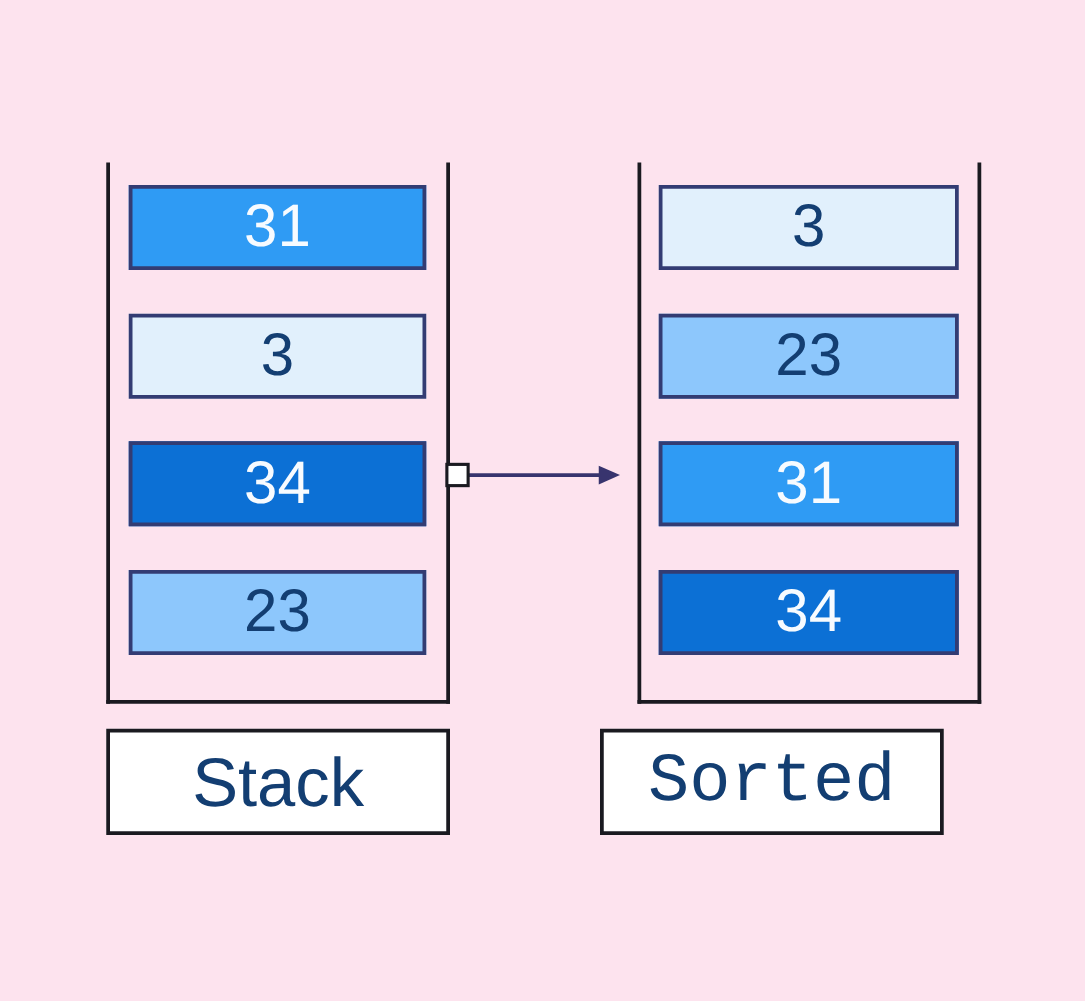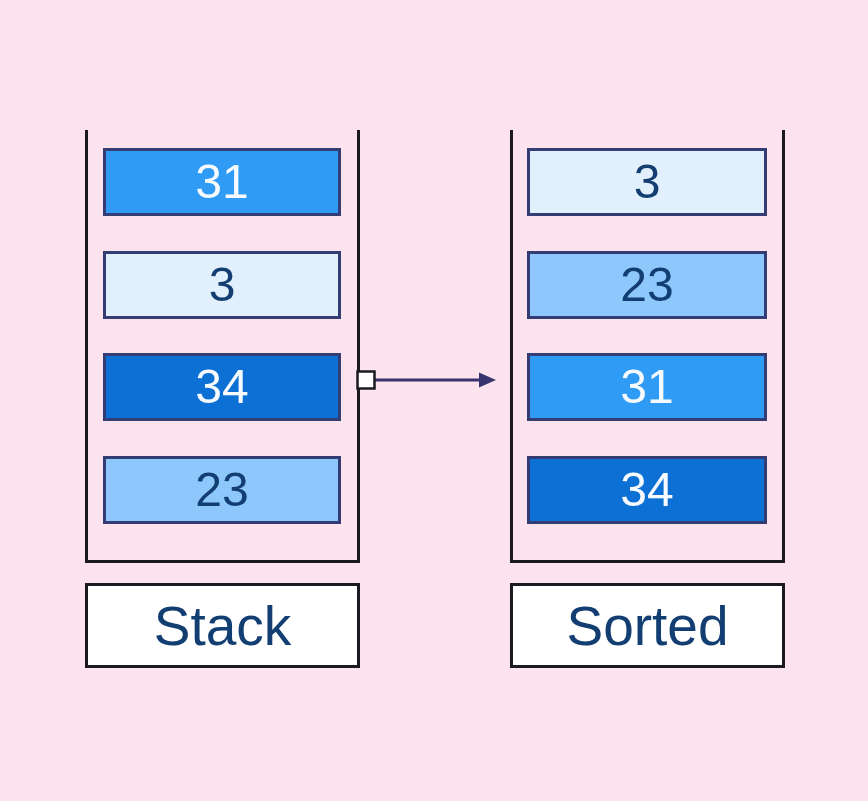--- a/index.html
+++ b/index.html
@@ -69,7 +69,7 @@
     color: var(--label-text);
   }
   .plate.stack  { left: 85px; }
-  .plate.sorted { left: 510px; }
+  .plate.sorted { left: 480px; font-family: Liberation Mono, monospace; }
 
   
   .arrow-svg { position: absolute; left: 350px; top: 362px; width: 160px; height: 36px; }

